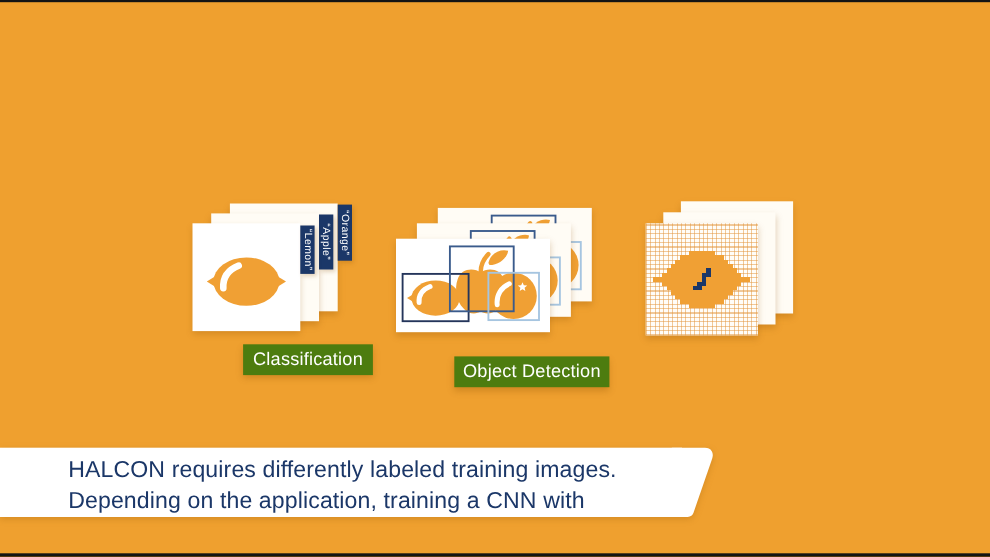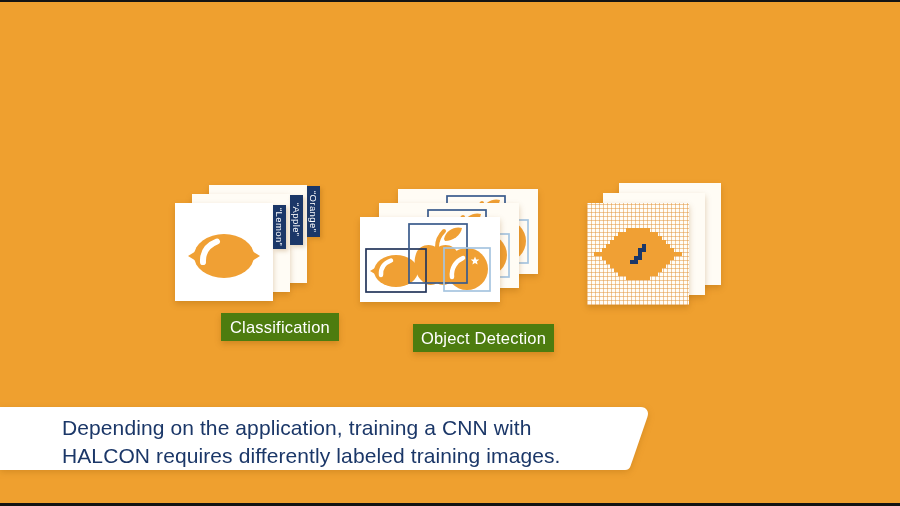--- a/index.html
+++ b/index.html
@@ -184,8 +184,8 @@
 
   <div class="banner">
     <div class="banner-text">
+      <div>HALCON requires differently labeled training images.</div>
       <div>Depending on the application, training a CNN with</div>
-      <div>HALCON requires differently labeled training images.</div>
     </div>
   </div>
 

